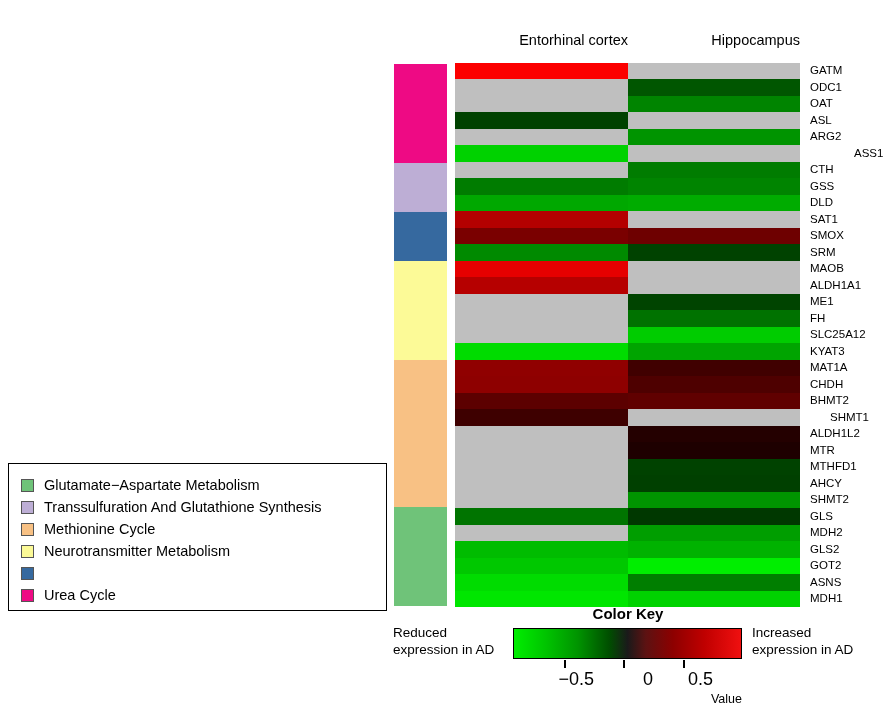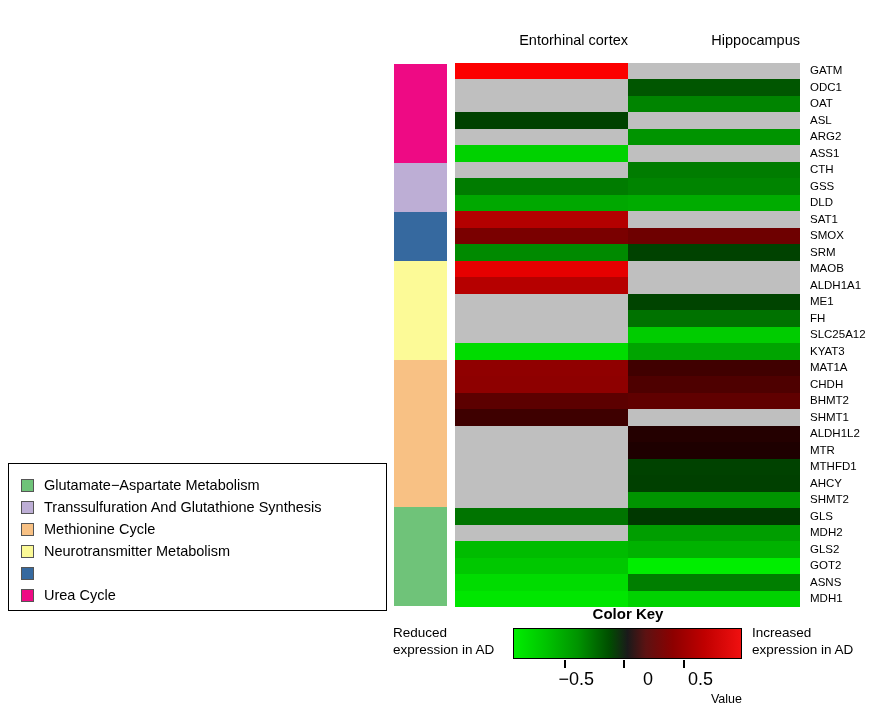--- a/index.html
+++ b/index.html
@@ -292,7 +292,7 @@
       <div class="row-label" style="height: 3.0303%;">OAT</div>
       <div class="row-label" style="height: 3.0303%;">ASL</div>
       <div class="row-label" style="height: 3.0303%;">ARG2</div>
-      <div class="row-label" style="height: 3.0303%;">ASS1</div>
+      <div class="row-label" style="height: 3.0303%; margin-left: 44px;">ASS1</div>
       <div class="row-label" style="height: 3.0303%;">CTH</div>
       <div class="row-label" style="height: 3.0303%;">GSS</div>
       <div class="row-label" style="height: 3.0303%;">DLD</div>

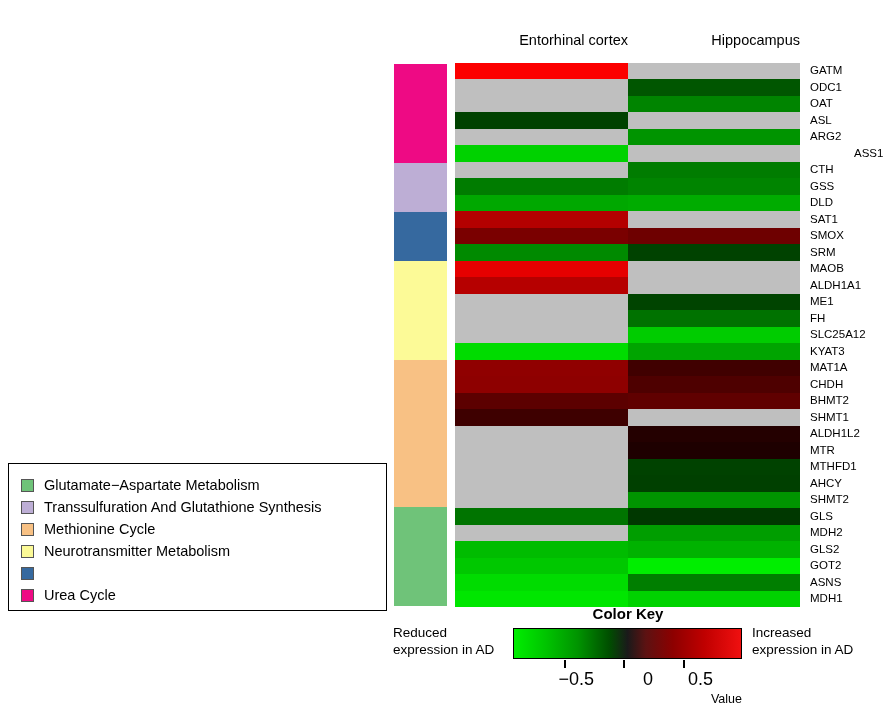--- a/index.html
+++ b/index.html
@@ -308,7 +308,7 @@
       <div class="row-label" style="height: 3.0303%;">MAT1A</div>
       <div class="row-label" style="height: 3.0303%;">CHDH</div>
       <div class="row-label" style="height: 3.0303%;">BHMT2</div>
-      <div class="row-label" style="height: 3.0303%;">SHMT1</div>
+      <div class="row-label" style="height: 3.0303%; margin-left: 20px;">SHMT1</div>
       <div class="row-label" style="height: 3.0303%;">ALDH1L2</div>
       <div class="row-label" style="height: 3.0303%;">MTR</div>
       <div class="row-label" style="height: 3.0303%;">MTHFD1</div>

